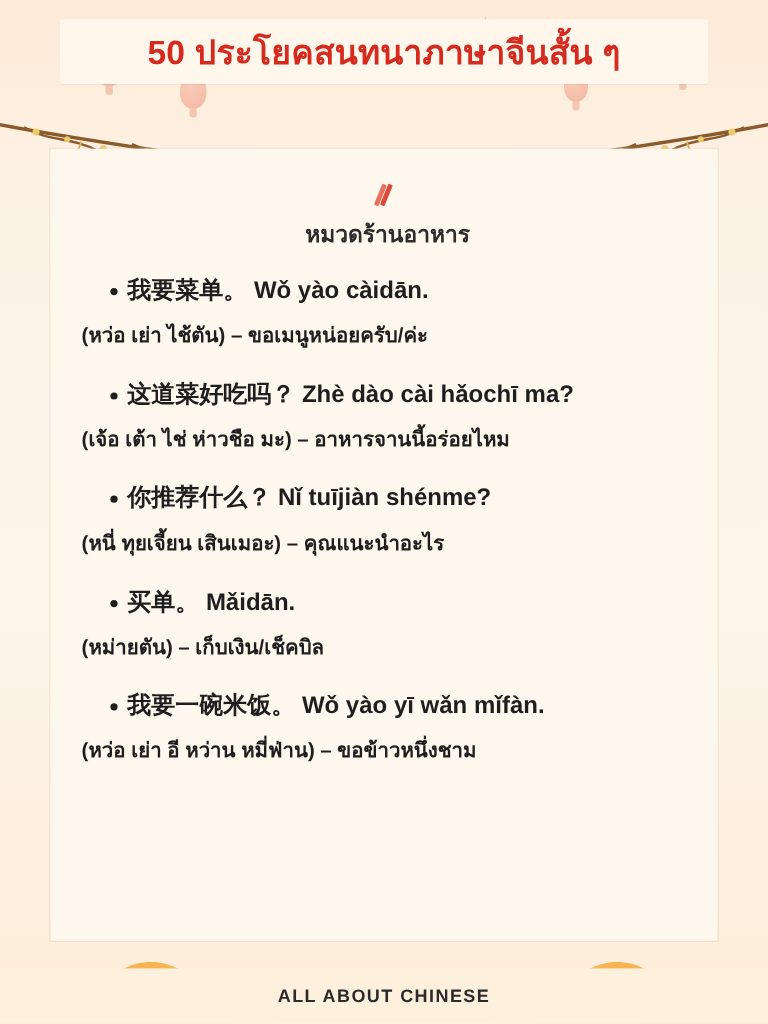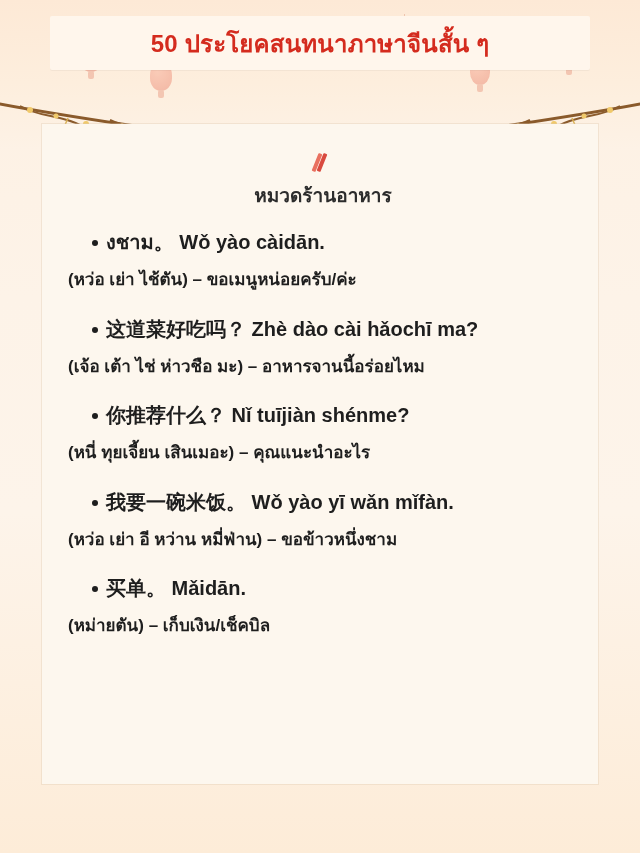--- a/index.html
+++ b/index.html
@@ -66,7 +66,7 @@
   }
   .title-text {
     color: #d42b1e;
-    font-size: 24px;
+    font-size: 28px;
     font-weight: bold;
     letter-spacing: .2px;
     white-space: nowrap;

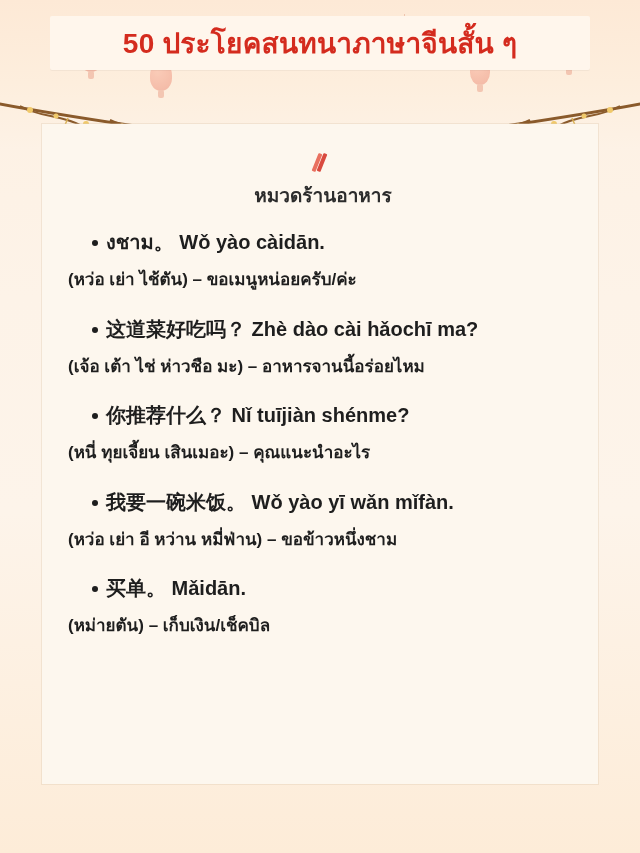--- a/index.html
+++ b/index.html
@@ -250,7 +250,7 @@
       <div class="entry">
         <div class="line-main">
           <span class="bullet"></span>
-          <span><span class="zh">งชาม。</span>
+          <span><span class="zh">我要菜单。</span>
           <span class="py">Wǒ yào càidān.</span></span>
         </div>
         <div class="line-trans">(หว่อ เย่า ไช้ตัน) – ขอเมนูหน่อยครับ/ค่ะ</div>

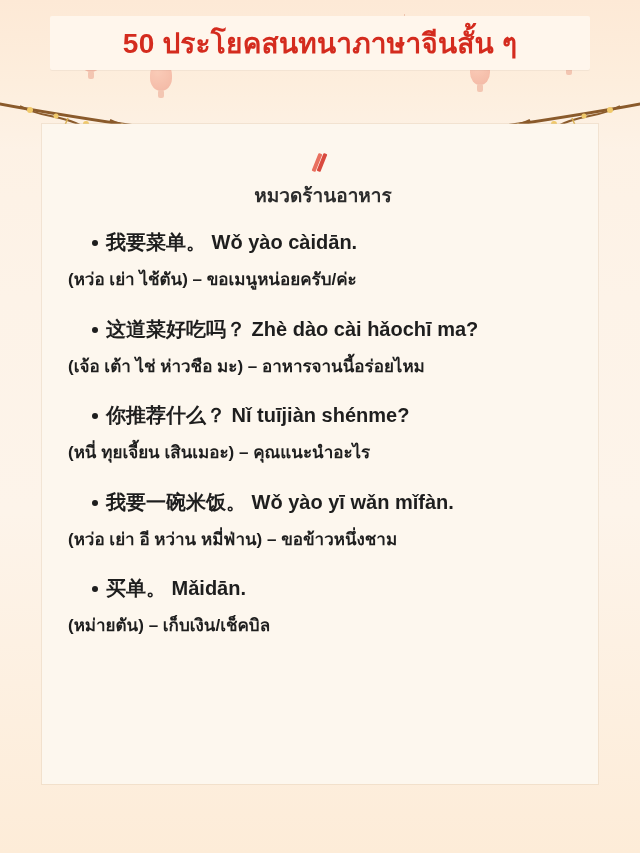--- a/index.html
+++ b/index.html
@@ -277,21 +277,21 @@
       <div class="entry">
         <div class="line-main">
           <span class="bullet"></span>
+          <span><span class="zh">买单。</span>
+          <span class="py">Mǎidān.</span></span>
+        </div>
+        <div class="line-trans">(หม่ายตัน) – เก็บเงิน/เช็คบิล</div>
+      </div>
+
+      <div class="entry">
+        <div class="line-main">
+          <span class="bullet"></span>
           <span><span class="zh">我要一碗米饭。</span>
           <span class="py">Wǒ yào yī wǎn mǐfàn.</span></span>
         </div>
         <div class="line-trans">(หว่อ เย่า อี หว่าน หมี่ฟ่าน) – ขอข้าวหนึ่งชาม</div>
       </div>
 
-      <div class="entry">
-        <div class="line-main">
-          <span class="bullet"></span>
-          <span><span class="zh">买单。</span>
-          <span class="py">Mǎidān.</span></span>
-        </div>
-        <div class="line-trans">(หม่ายตัน) – เก็บเงิน/เช็คบิล</div>
-      </div>
-
     </div>
   </div>
 

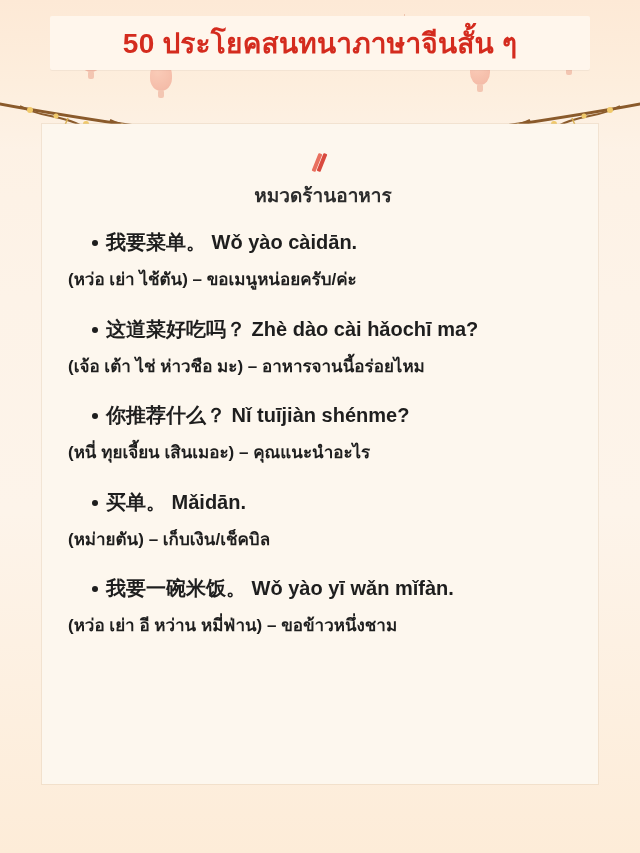--- a/index.html
+++ b/index.html
@@ -295,6 +295,19 @@
     </div>
   </div>
 
+  <div class="bottom-deco">
+    <svg width="640" height="120" viewBox="0 0 640 120">
+      <path d="M-20 120 C 10 72, 60 68, 86 92 C 100 62, 150 60, 164 92 C 188 70, 226 82, 230 120 Z" fill="#f6a93b" opacity=".85"></path>
+      <path d="M-20 120 C 6 86, 48 84, 70 104 C 84 82, 124 80, 136 106 C 158 90, 190 100, 194 120 Z" fill="#f4c12f" opacity=".9"></path>
+      <path d="M-20 120 C 0 100, 34 98, 52 112 C 64 98, 96 96, 106 114 Z" fill="#e8603a" opacity=".85"></path>
+      <path d="M410 120 C 414 82, 452 70, 476 92 C 490 60, 540 62, 554 92 C 580 68, 630 72, 660 120 Z" fill="#f6a93b" opacity=".85"></path>
+      <path d="M446 120 C 450 100, 482 90, 504 106 C 516 80, 556 82, 570 104 C 592 84, 634 86, 660 120 Z" fill="#f4c12f" opacity=".9"></path>
+      <path d="M534 120 C 544 96, 576 98, 588 112 C 606 98, 640 100, 660 120 Z" fill="#e8603a" opacity=".85"></path>
+    </svg>
+    <div class="footer-bar">
+      <div class="footer-text">ALL ABOUT CHINESE</div>
+    </div>
+  </div>
 
 </div>
 

